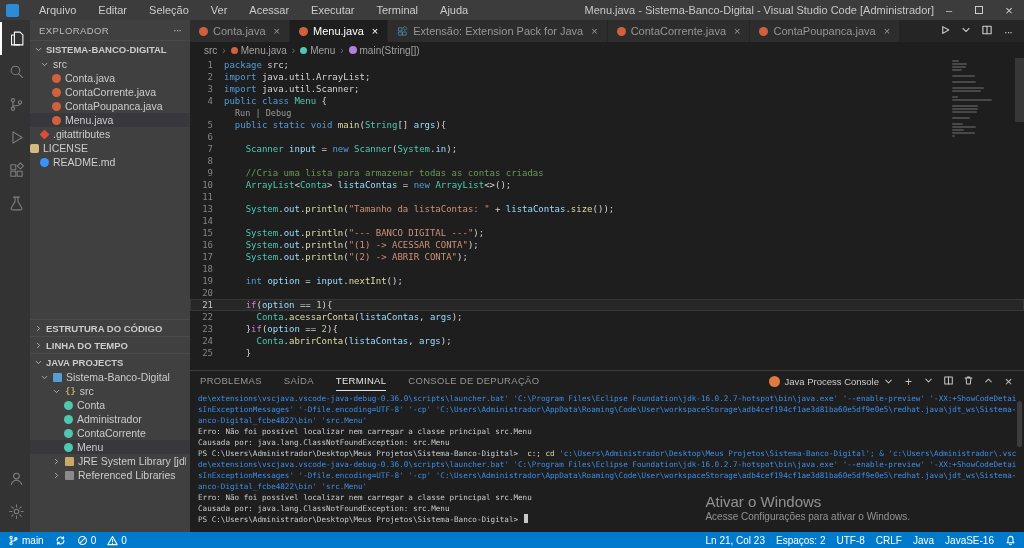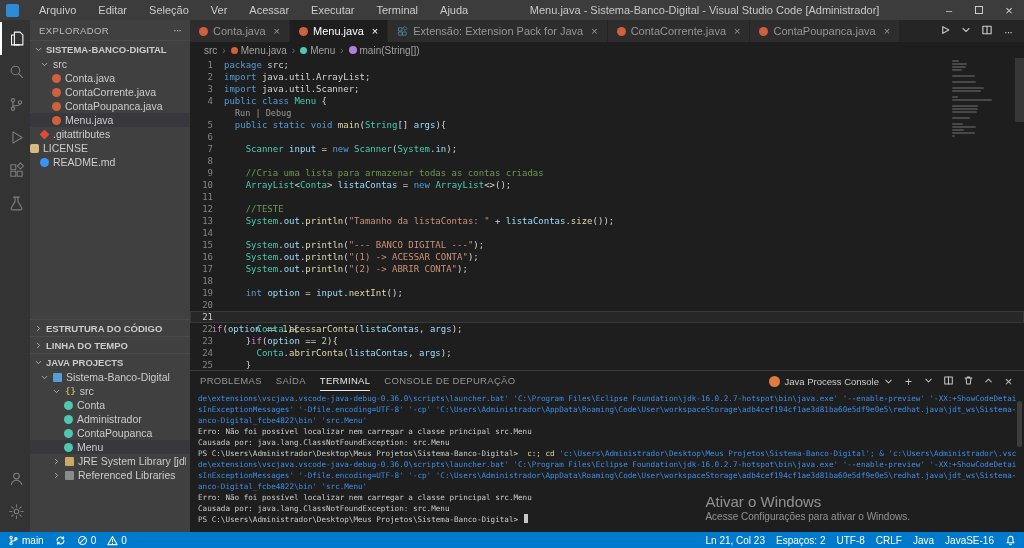--- a/index.html
+++ b/index.html
@@ -14,7 +14,7 @@
   .logo { width:13px; height:13px; margin:0 5px 0 6px; background:#2c8cd8; border-radius:2px; flex:none; }
   .menubar { display:flex; }
   .menu-item { padding:16px 7px; line-height:20px; cursor:default; white-space:nowrap;margin-left:8px; }
-  .title-text { flex:1; text-align:center; white-space:nowrap; overflow:hidden; color:#c8c8c8; }
+  .title-text { flex:1; text-align:right; white-space:nowrap; overflow:hidden; color:#c8c8c8; }
   .win-controls { display:flex; height:100%; }
   .win-btn { width:30px; display:flex; align-items:center; justify-content:center; }
   .ic-minimize { font-size:11px; }

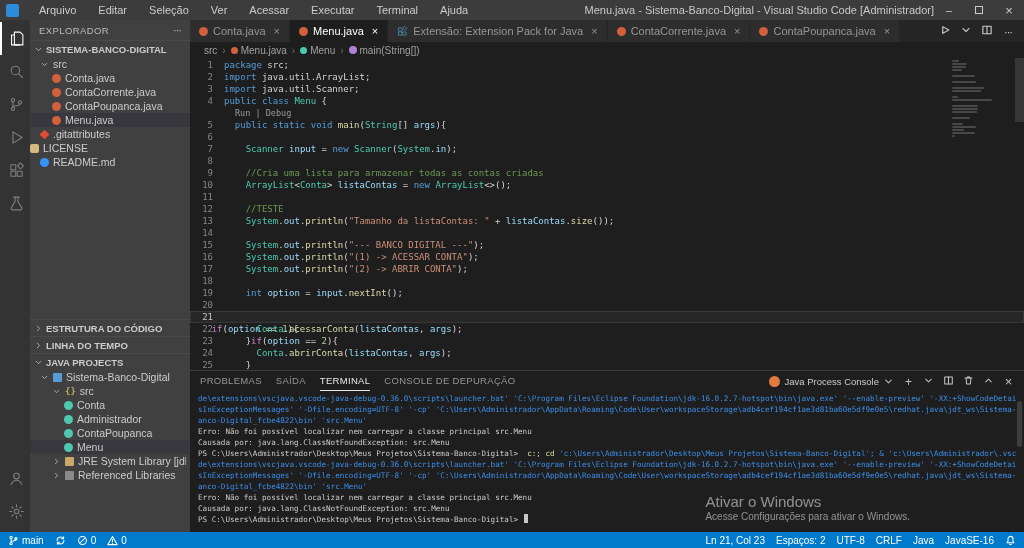--- a/index.html
+++ b/index.html
@@ -444,7 +444,6 @@
             <div class="code-row"><span class="gutter">9</span><span class="code-text"><span class="tk-pln">    </span><span class="tk-com">//Cria uma lista para armazenar todas as contas criadas</span></span></div>
             <div class="code-row"><span class="gutter">10</span><span class="code-text"><span class="tk-pln">    </span><span class="tk-type">ArrayList</span><span class="tk-pln">&lt;</span><span class="tk-type">Conta</span><span class="tk-pln">&gt; </span><span class="tk-var">listaContas</span><span class="tk-pln"> = </span><span class="tk-kw">new</span><span class="tk-pln"> </span><span class="tk-type">ArrayList</span><span class="tk-pln">&lt;&gt;();</span></span></div>
             <div class="code-row"><span class="gutter">11</span><span class="code-text"></span></div>
-            <div class="code-row"><span class="gutter">12</span><span class="code-text"><span class="tk-pln">    </span><span class="tk-com">//TESTE</span></span></div>
             <div class="code-row"><span class="gutter">13</span><span class="code-text"><span class="tk-pln">    </span><span class="tk-type">System</span><span class="tk-pln">.</span><span class="tk-var">out</span><span class="tk-pln">.</span><span class="tk-fn">println</span><span class="tk-pln">(</span><span class="tk-str">"Tamanho da listaContas: "</span><span class="tk-pln"> + </span><span class="tk-var">listaContas</span><span class="tk-pln">.</span><span class="tk-fn">size</span><span class="tk-pln">());</span></span></div>
             <div class="code-row"><span class="gutter">14</span><span class="code-text"></span></div>
             <div class="code-row"><span class="gutter">15</span><span class="code-text"><span class="tk-pln">    </span><span class="tk-type">System</span><span class="tk-pln">.</span><span class="tk-var">out</span><span class="tk-pln">.</span><span class="tk-fn">println</span><span class="tk-pln">(</span><span class="tk-str">"--- BANCO DIGITAL ---"</span><span class="tk-pln">);</span></span></div>

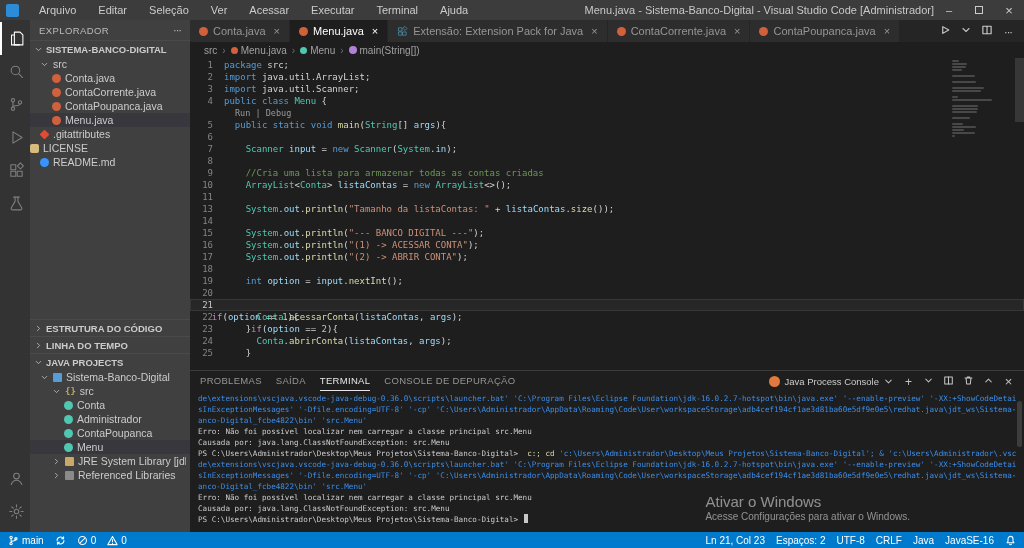--- a/index.html
+++ b/index.html
@@ -74,7 +74,7 @@
 
   .editor { flex:1; position:relative; overflow:hidden; font:9px/12px "DejaVu Sans Mono", monospace; padding-top:1px; }
   .code-row { display:flex; height:12px; white-space:pre; }
-  .code-row.current { background:rgba(255,255,255,.045); box-shadow:inset 0 0 0 1px rgba(255,255,255,.08);flex-direction:column; }
+  .code-row.current { background:rgba(255,255,255,.045); box-shadow:inset 0 0 0 1px rgba(255,255,255,.08); }
   .gutter { width:34px; flex:none; text-align:right; padding-right:11px; color:#858585; }
   .code-row.current .gutter { color:#c6c6c6; }
   .codelens { color:#999999; font-size:8.5px; padding-left:11px; }

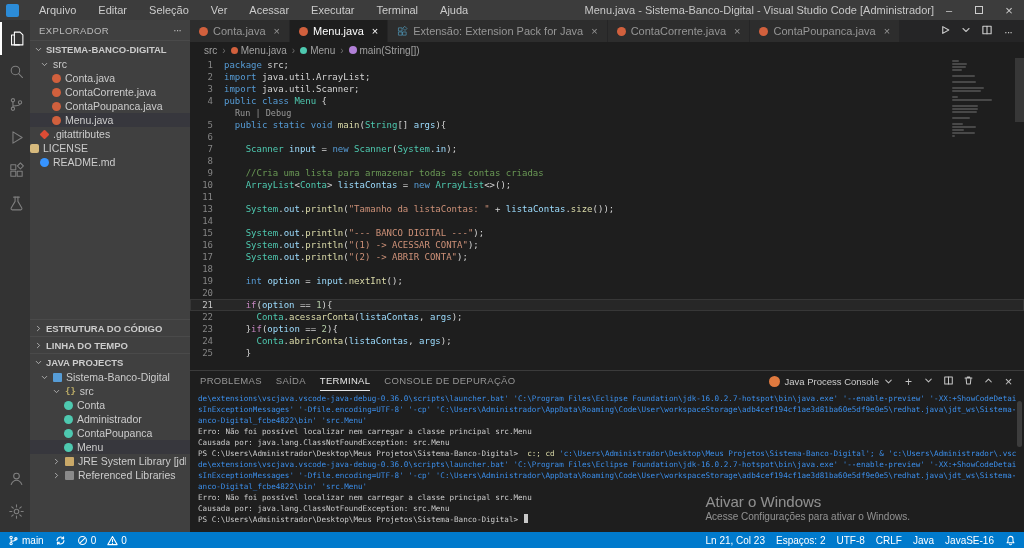--- a/index.html
+++ b/index.html
@@ -89,7 +89,7 @@
   
   .panel { height:162px; flex:none; display:flex; flex-direction:column; border-top:1px solid rgba(128,128,128,.3); }
   .panel-header { height:20px; flex:none; display:flex; align-items:center; padding:0 10px; }
-  .panel-tabs { display:flex; gap:14px; height:100%; }
+  .panel-tabs { display:flex; gap:22px; height:100%; }
   .panel-tab { display:flex; align-items:center; font-size:9.5px; letter-spacing:.3px; color:#969696; border-bottom:1px solid transparent; cursor:pointer; white-space:nowrap; }
   .panel-tab.active { color:#e7e7e7; border-bottom-color:#e7e7e7; }
   .panel-actions { margin-left:auto; display:flex; align-items:center; gap:9px; color:#c5c5c5; }

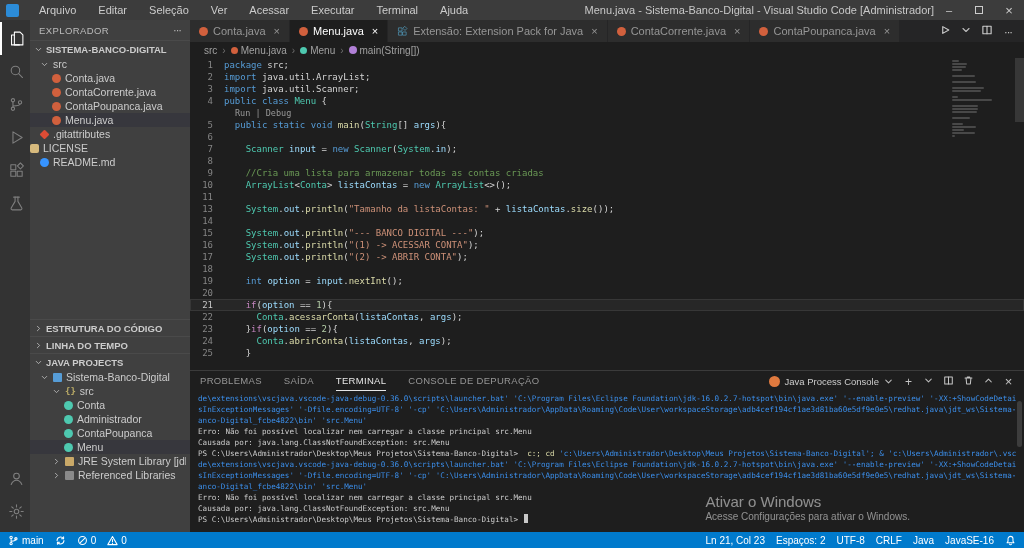--- a/index.html
+++ b/index.html
@@ -326,7 +326,7 @@
           </div>
           <div class="tree-row" style="padding-left: 34px;">
             <span class="icon ic-class"></span>
-            <span class="tree-label">ContaPoupanca</span>
+            <span class="tree-label">ContaCorrente</span>
           </div>
           <div class="tree-row selected" style="padding-left: 34px;">
             <span class="icon ic-class"></span>

